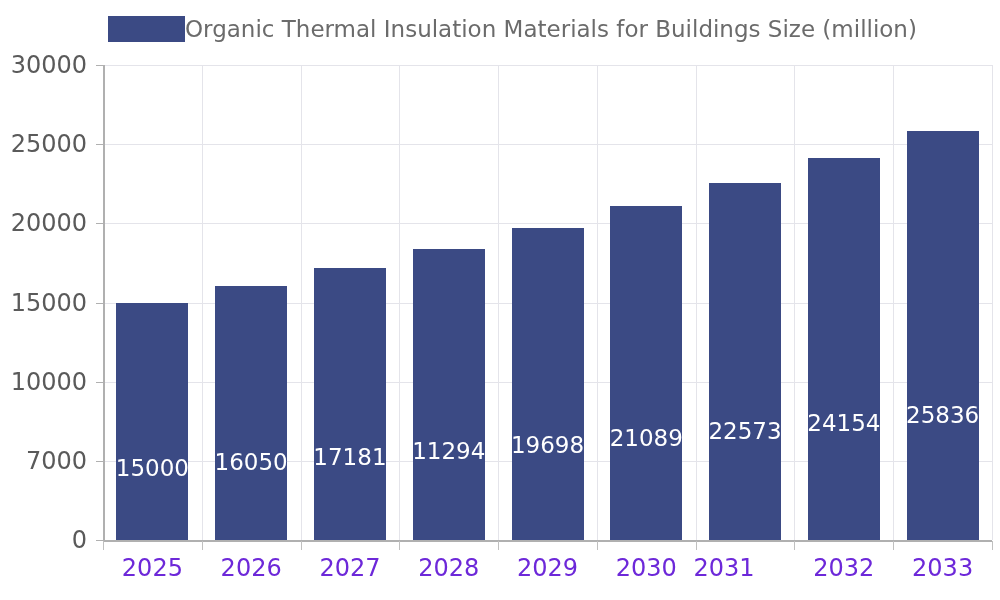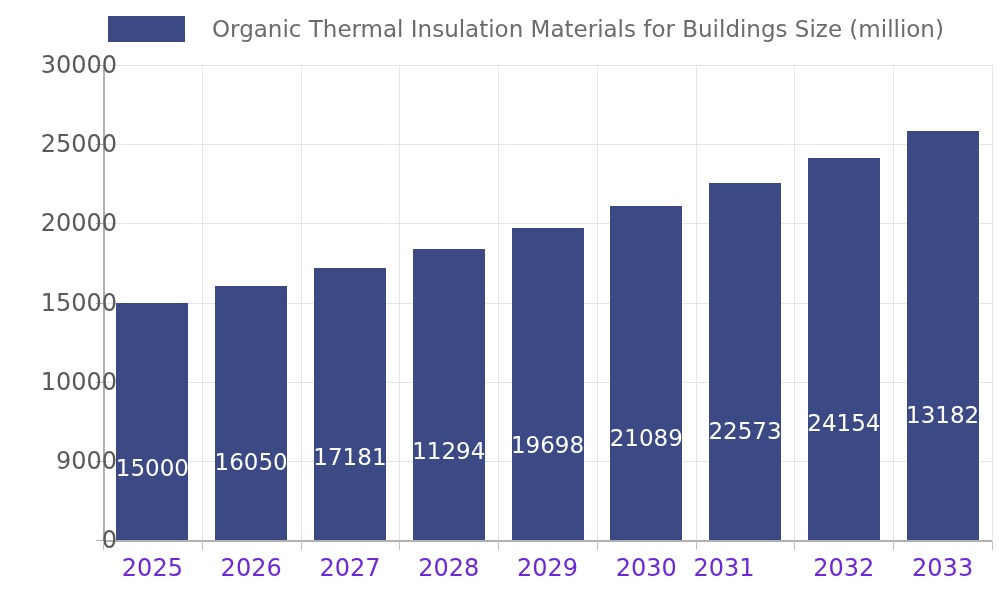--- a/index.html
+++ b/index.html
@@ -36,7 +36,7 @@
     flex: 0 0 auto;
   }
   #legend-label {
-    margin-left: 27px;
+    margin-left: 0;
     font-size: 23px;
     color: #6b6b6b;
     white-space: nowrap;

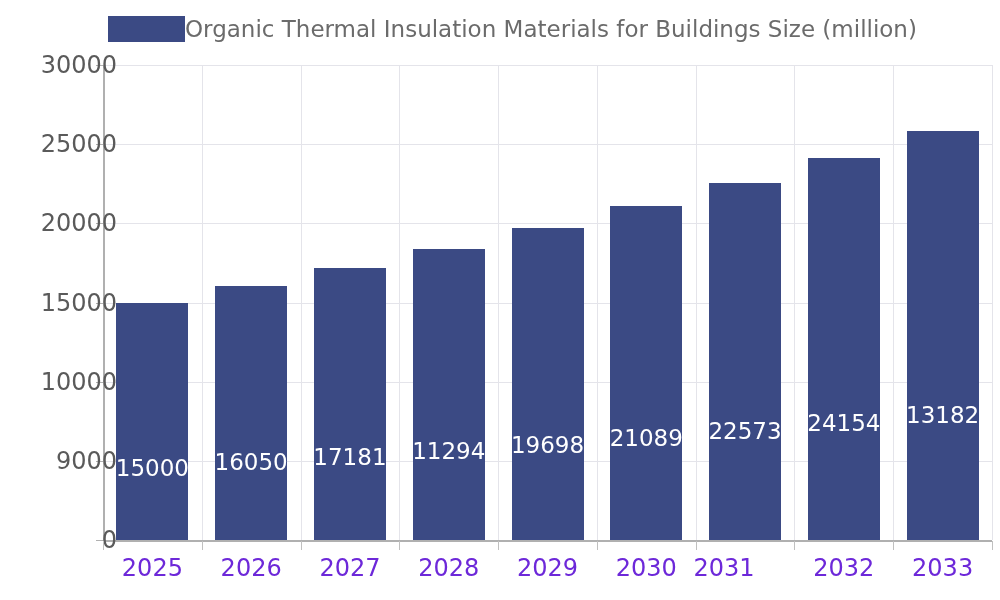--- a/index.html
+++ b/index.html
@@ -92,7 +92,7 @@
   
   .ytick-label {
     position: absolute;
-    right: 883px;           
+    right: 913px;           
     text-align: right;
     font-size: 24px;
     color: #5a5a5a;

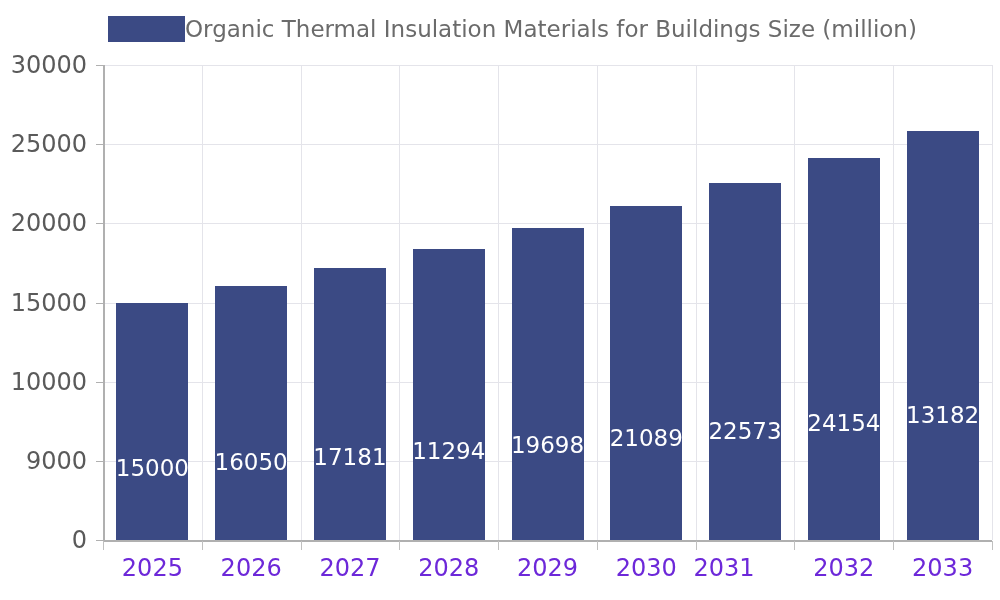--- a/index.html
+++ b/index.html
@@ -233,7 +233,7 @@
       <div class="bar-label" style="left: 646.278px; top: 427.158px;">21089</div>
       <div class="bar-label" style="left: 745.056px; top: 419.991px; text-align: right;">22573</div>
       <div class="bar-label" style="left: 843.833px; top: 412.356px;">24154</div>
-      <div class="bar-label" style="left: 942.611px; top: 404.234px;">13182</div>
+      <div class="bar-label" style="left: 942.611px; top: 404.234px;">25836</div>
     </div>
 
 </div>

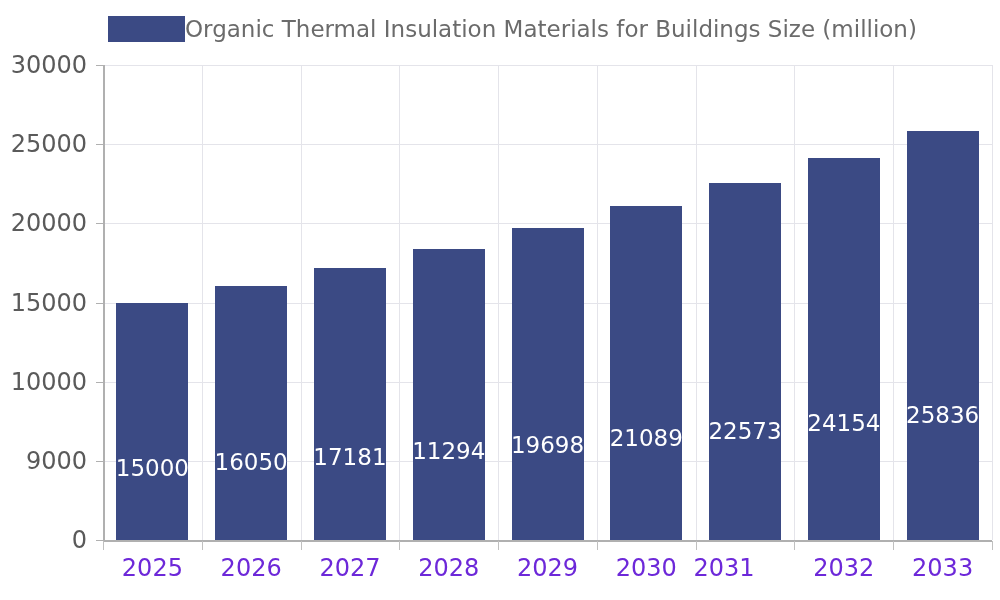--- a/index.html
+++ b/index.html
@@ -191,7 +191,7 @@
       <div class="ytick-mark" style="top: 540px;"></div>
       <div class="ytick-label" style="top: 540px;">0</div>
       <div class="ytick-mark" style="top: 460.833px;"></div>
-      <div class="ytick-label" style="top: 460.833px;">9000</div>
+      <div class="ytick-label" style="top: 460.833px;">7000</div>
       <div class="ytick-mark" style="top: 381.667px;"></div>
       <div class="ytick-label" style="top: 381.667px;">10000</div>
       <div class="ytick-mark" style="top: 302.5px;"></div>

